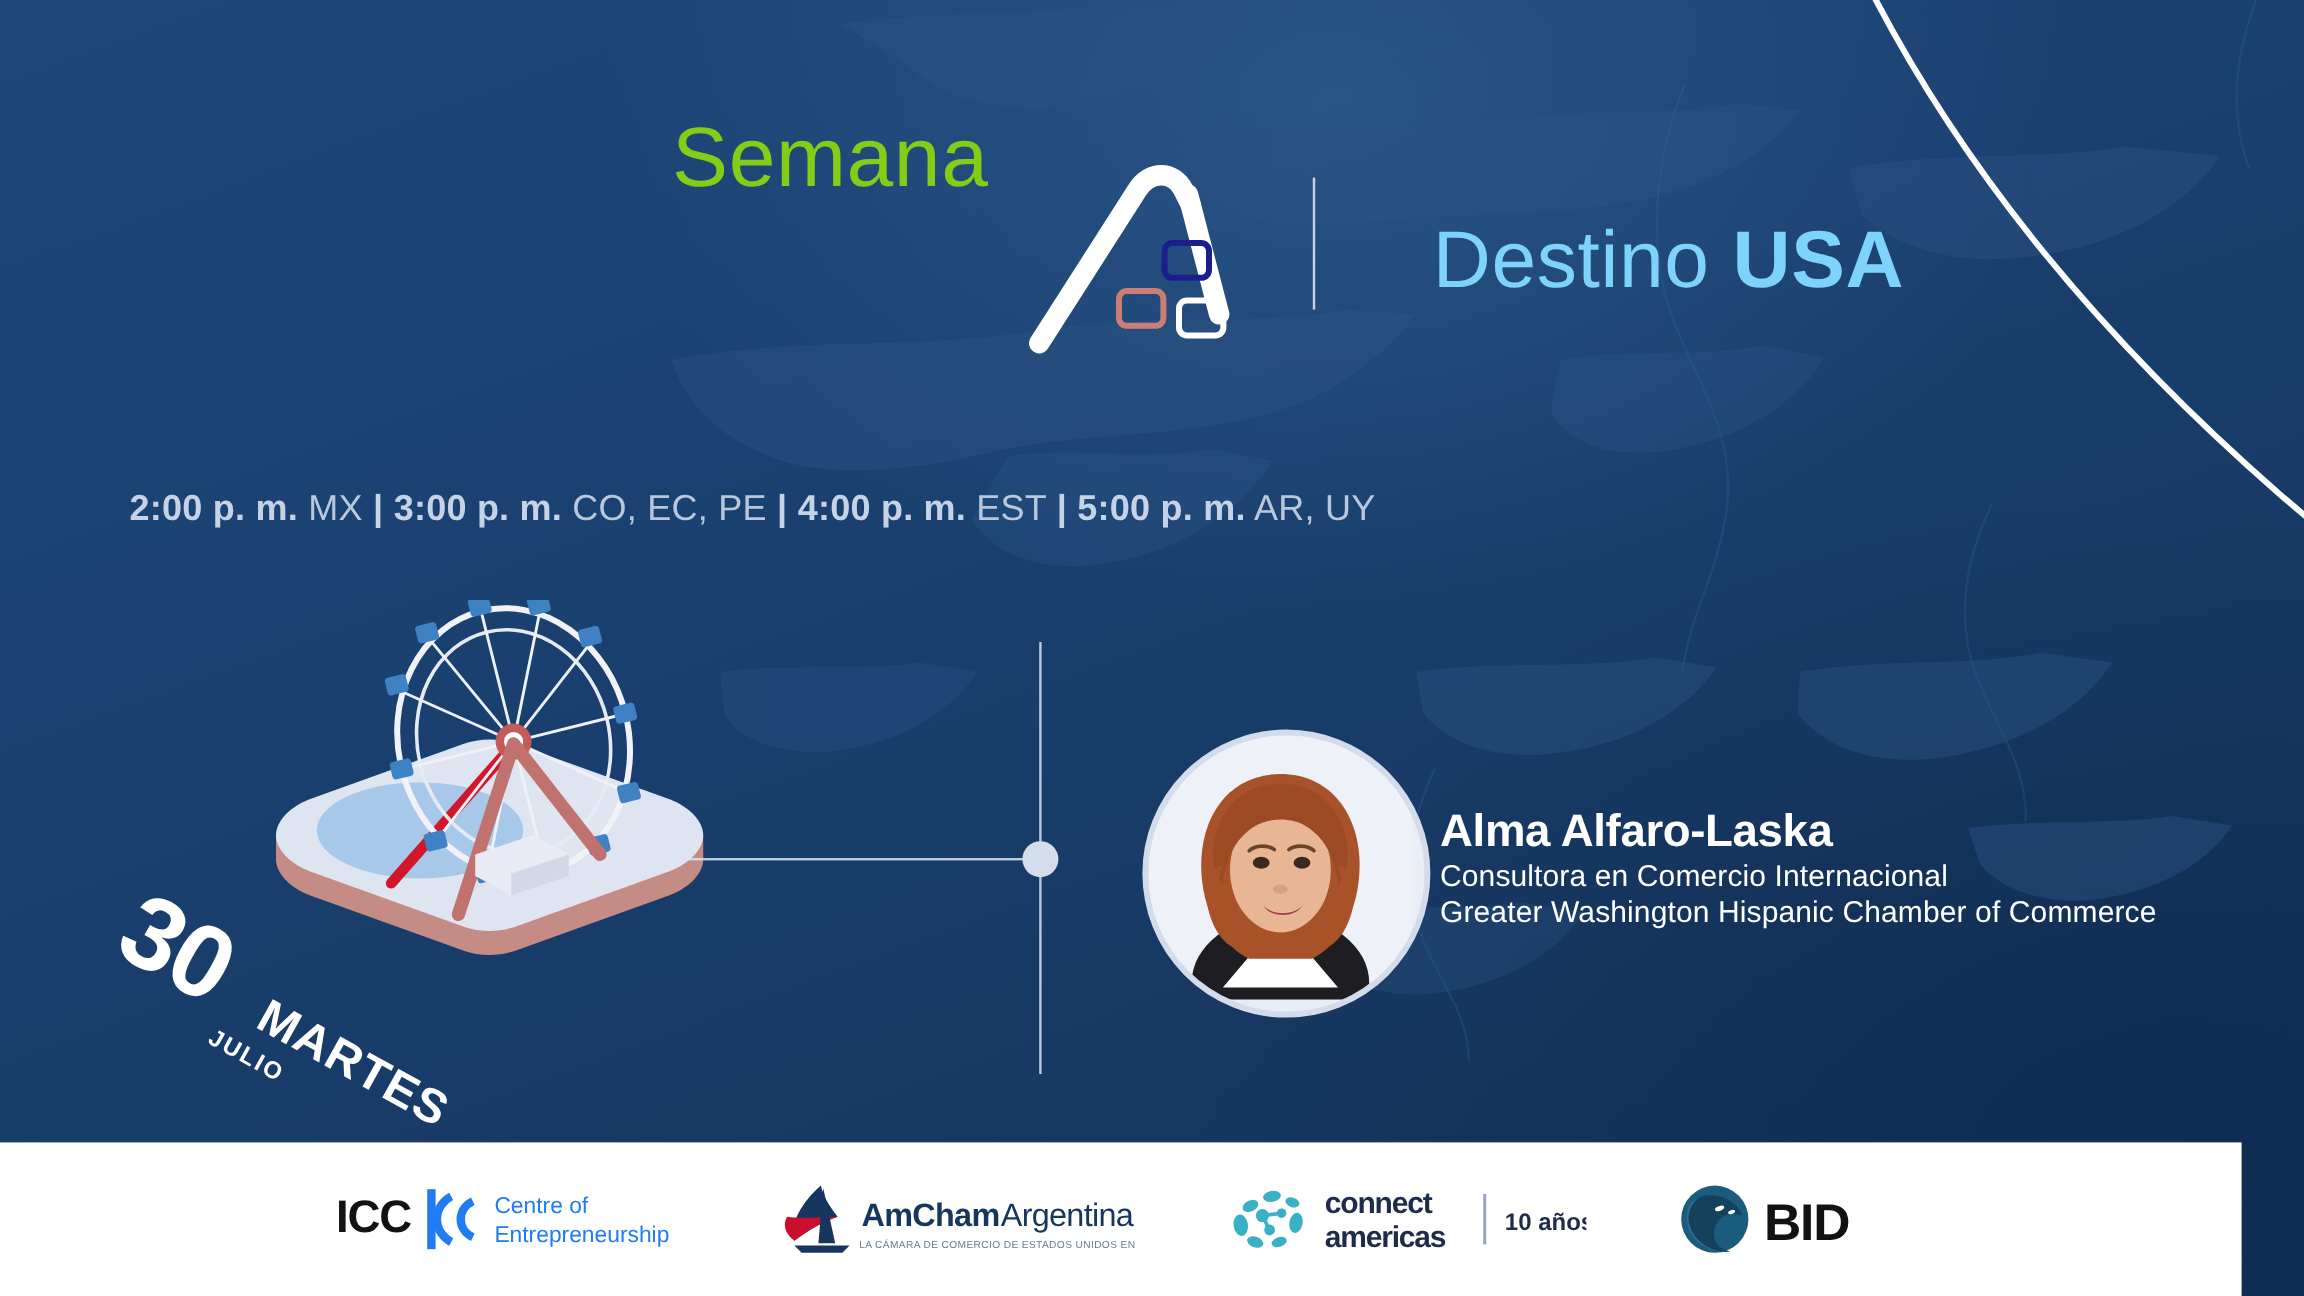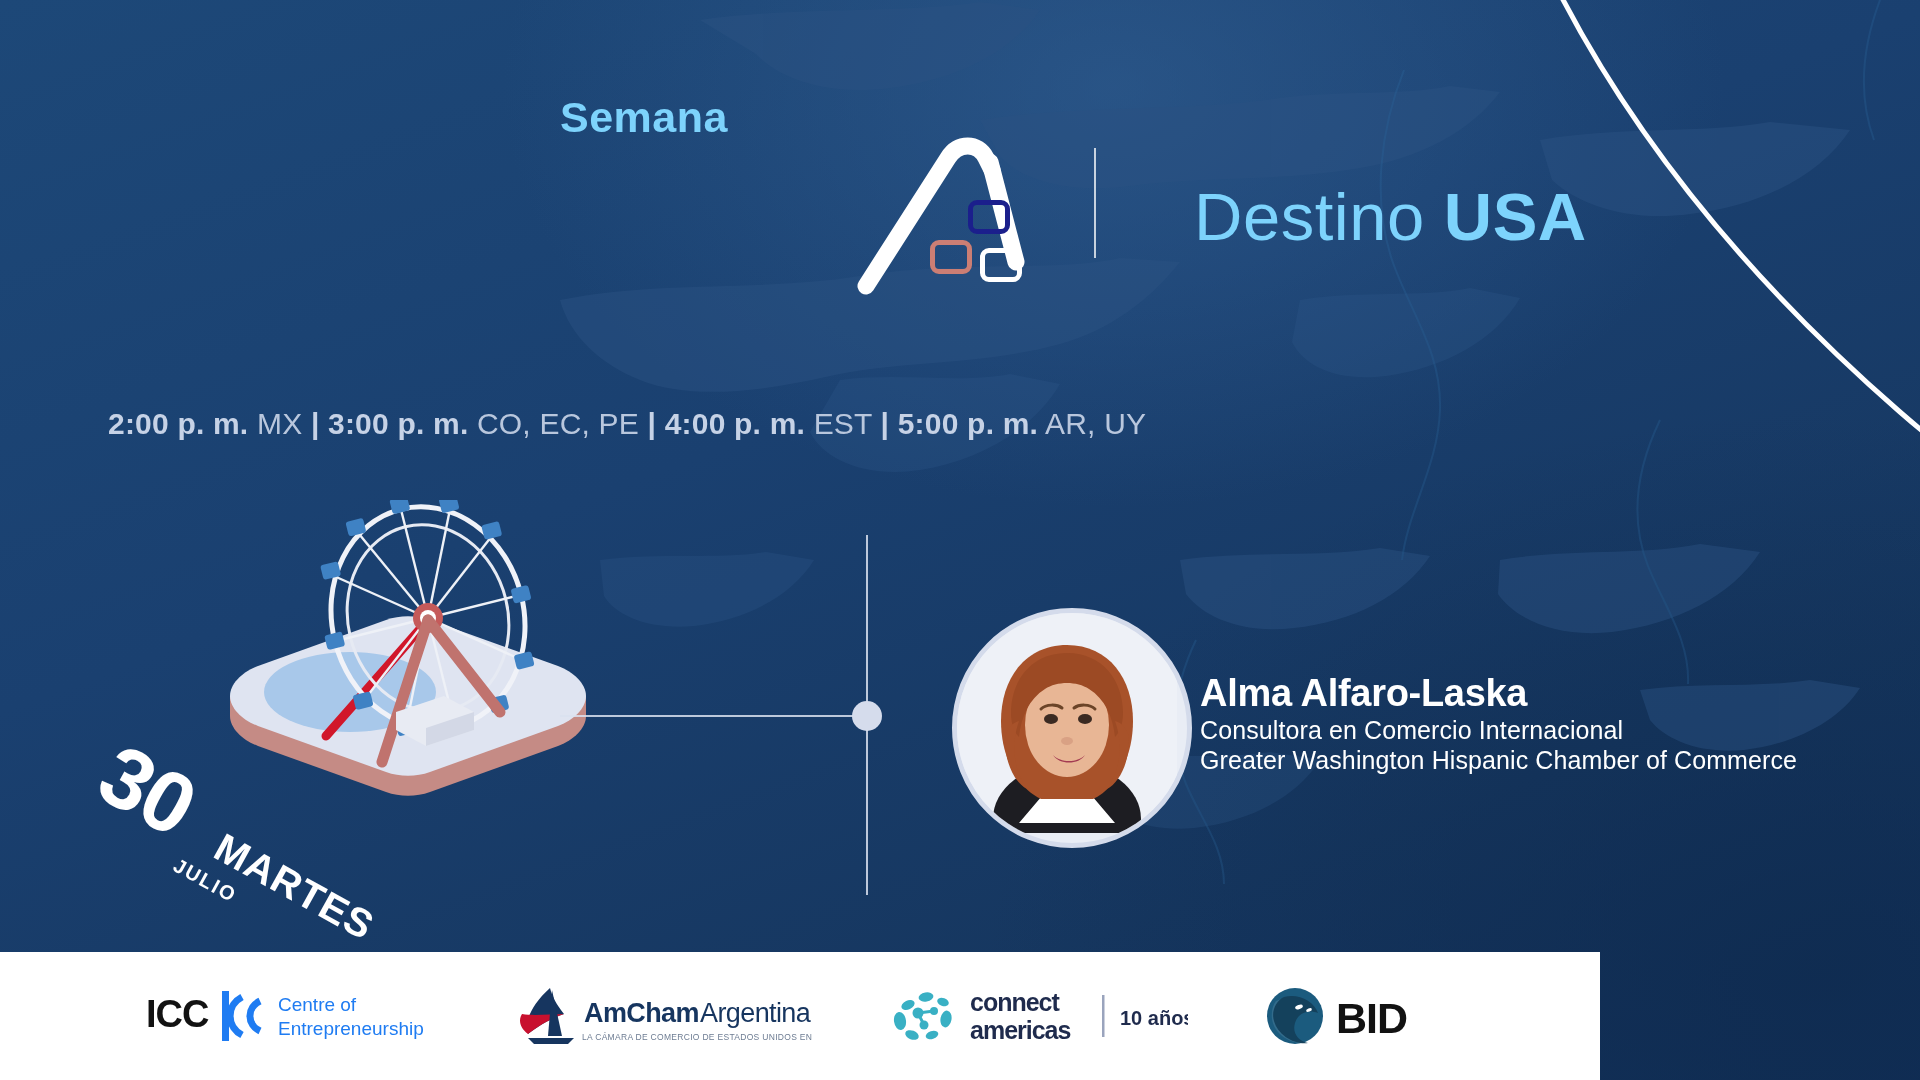--- a/index.html
+++ b/index.html
@@ -49,9 +49,9 @@
     position: absolute;
     left: 160px;
     top: 0px;
-    font-size: 43px;
-    font-weight: 700;
-    color: #7dd3fc;
+    font-size: 70px;
+    font-weight: 400;
+    color: #84cc16;
     letter-spacing: 0.5px;
     line-height: 1;
   }

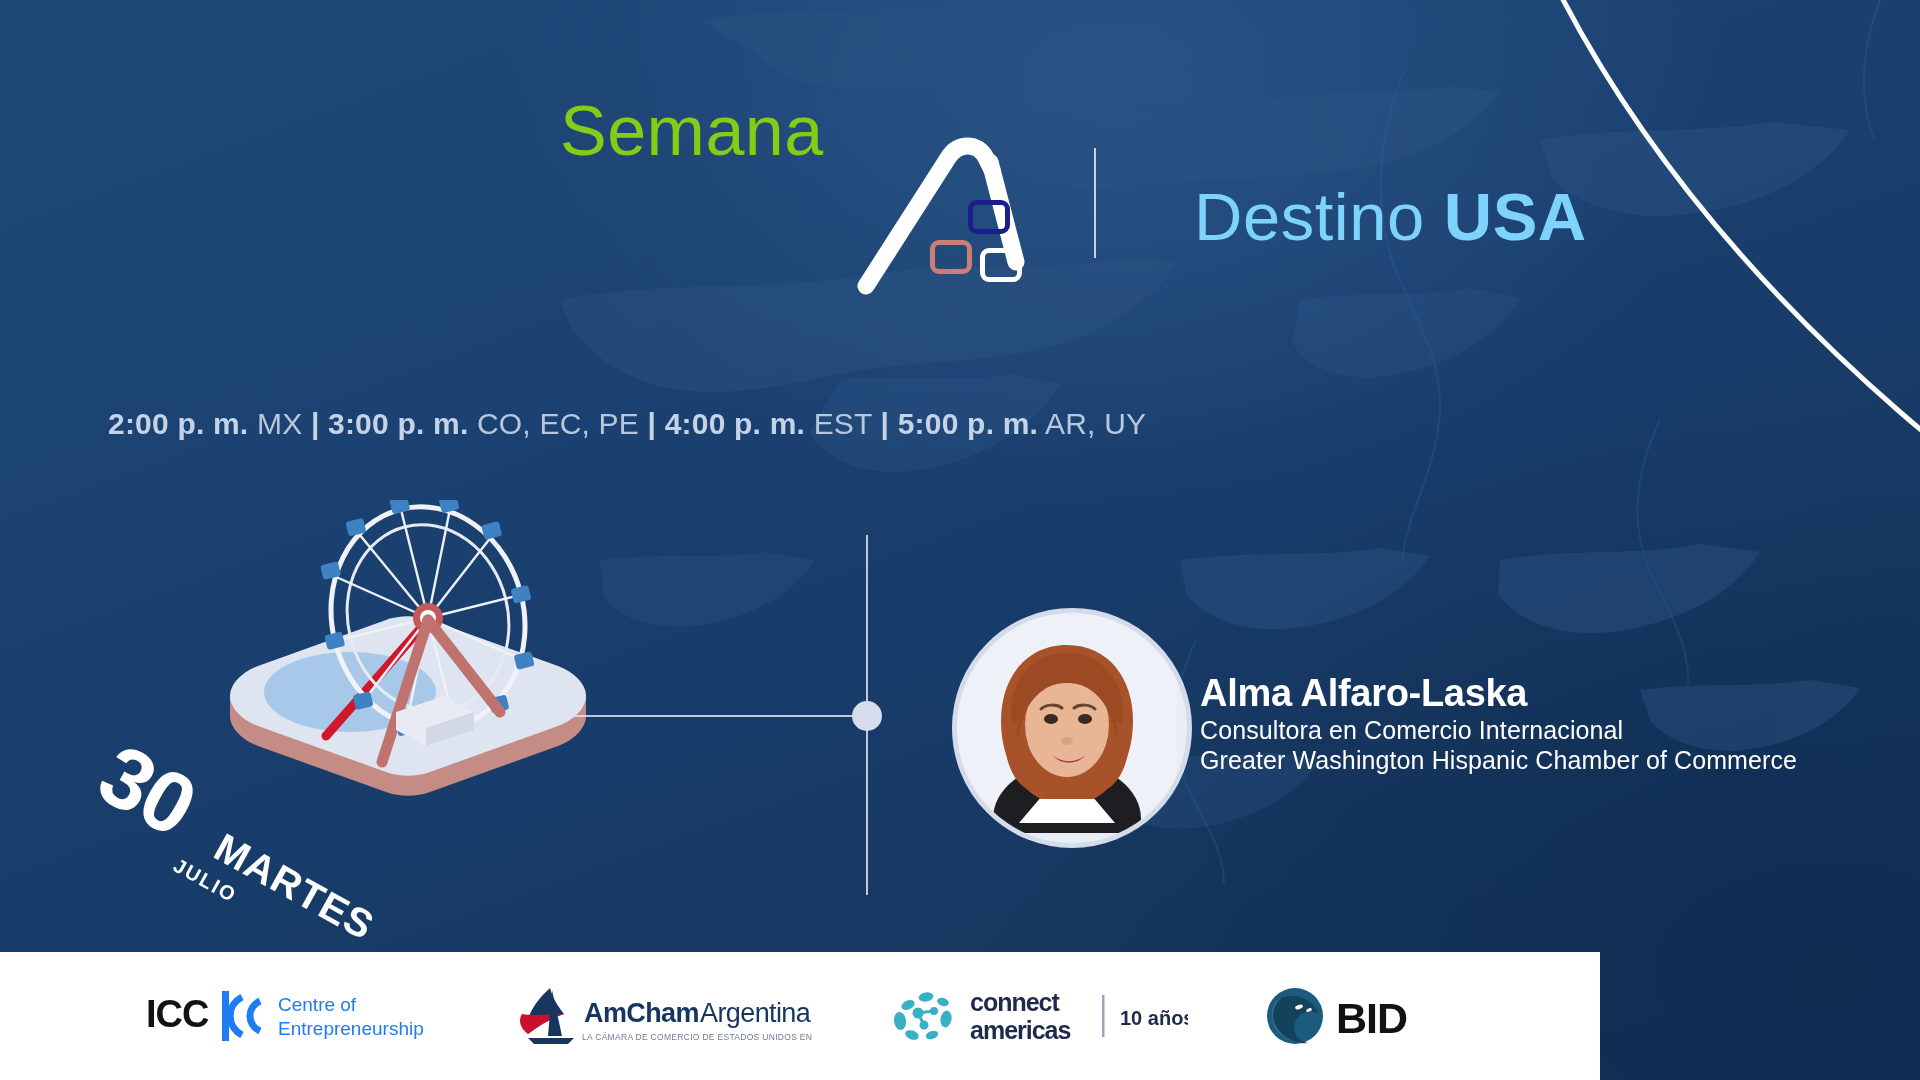--- a/index.html
+++ b/index.html
@@ -241,7 +241,7 @@
     position: absolute;
     left: 0;
     bottom: 0;
-    width: 1600px;
+    width: 1868px;
     height: 128px;
     background: #ffffff;
     display: flex;

